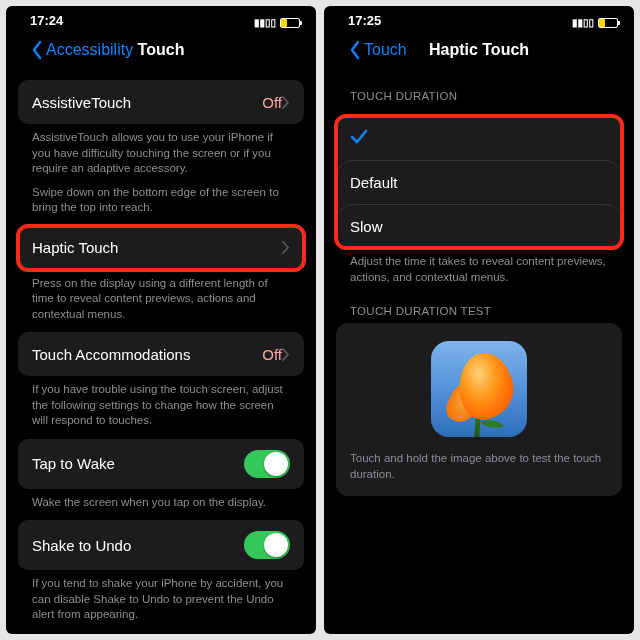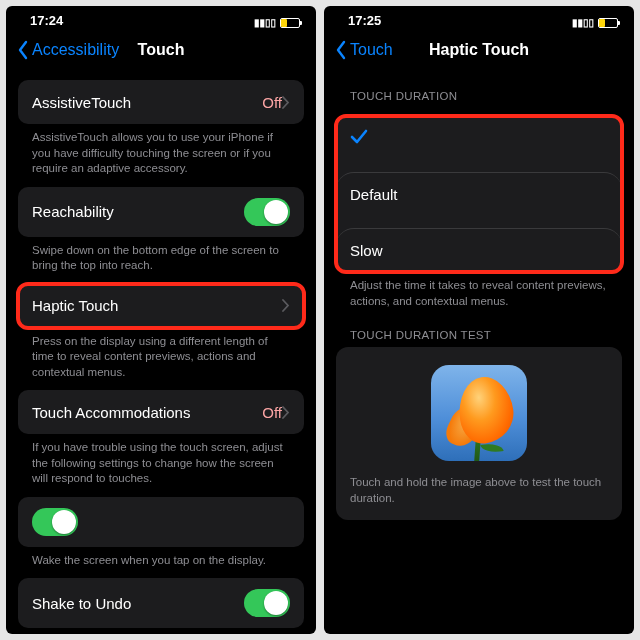--- a/index.html
+++ b/index.html
@@ -42,7 +42,7 @@
   }
   .back {
     position: absolute;
-    left: 10px;
+    left: 24px;
     display: flex;
     align-items: center;
     color: #0a84ff;

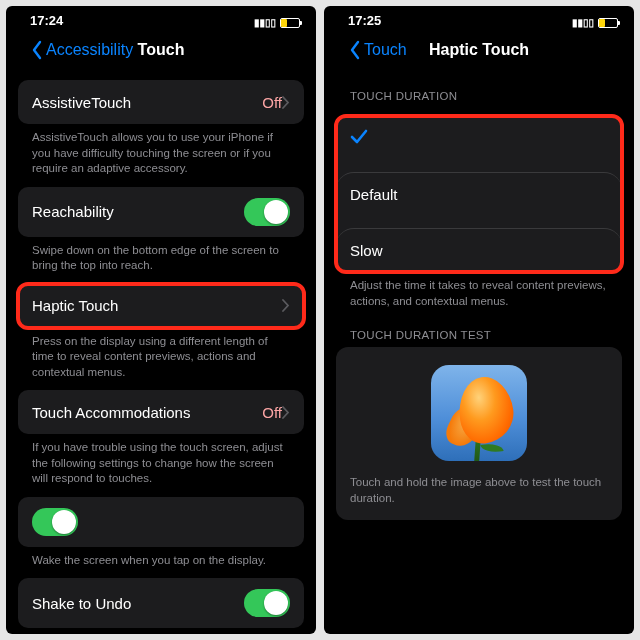--- a/index.html
+++ b/index.html
@@ -77,7 +77,7 @@
     font-size: 15px;
     border-radius: 18px;
   }
-  .row + .row { border-top: 0.5px solid #3a3a3c; margin-top: 12px; }
+  .row + .row { border-top: 0.5px solid #3a3a3c; }
   .row-label { flex:1; }
   .detail { color:#fca5a5; font-size:15px; }
   .chev { color:#5a5a5e; }

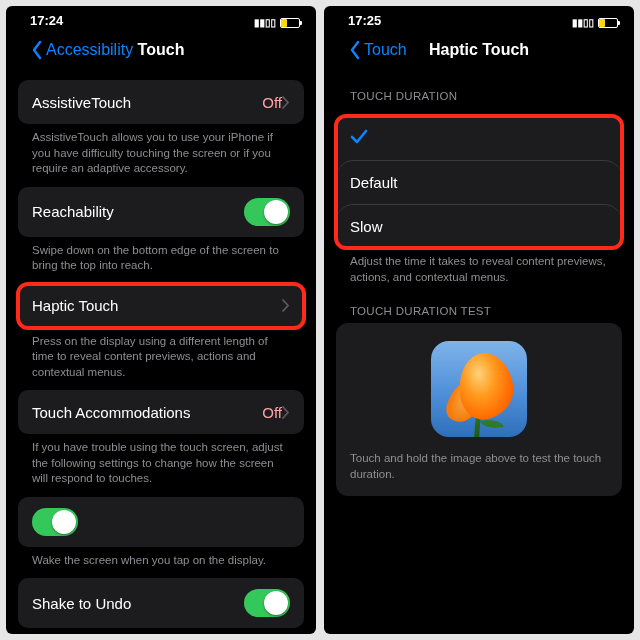--- a/index.html
+++ b/index.html
@@ -214,12 +214,6 @@
     </div>
     <div class="footer">AssistiveTouch allows you to use your iPhone if you have difficulty touching the screen or if you require an adaptive accessory.</div>
 
-    <div class="group">
-      <div class="row">
-        <span class="row-label">Reachability</span>
-        <span class="toggle"></span>
-      </div>
-    </div>
     <div class="footer">Swipe down on the bottom edge of the screen to bring the top into reach.</div>
 
     <div class="group highlight">

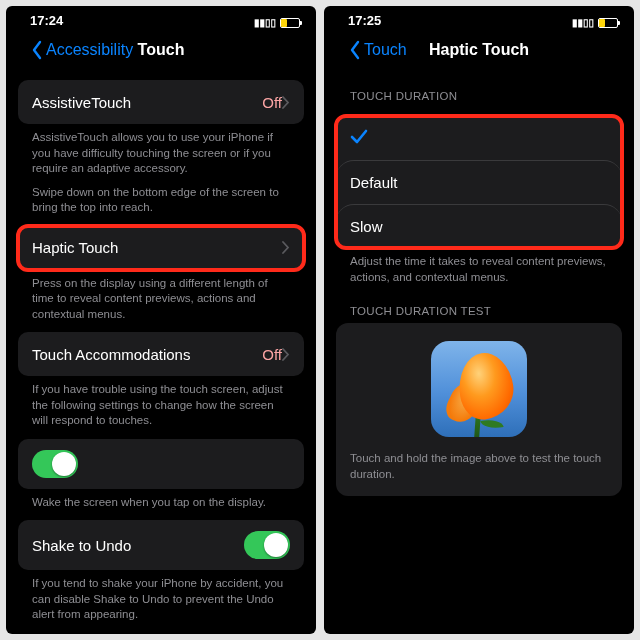--- a/index.html
+++ b/index.html
@@ -243,6 +243,7 @@
 
     <div class="group">
       <div class="row">
+        <span class="row-label">Tap to Wake</span>
         <span class="toggle"></span>
       </div>
     </div>

